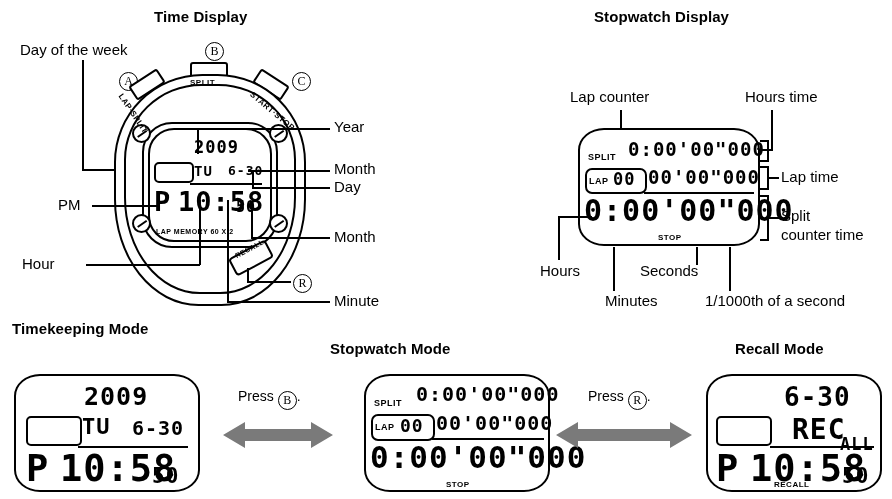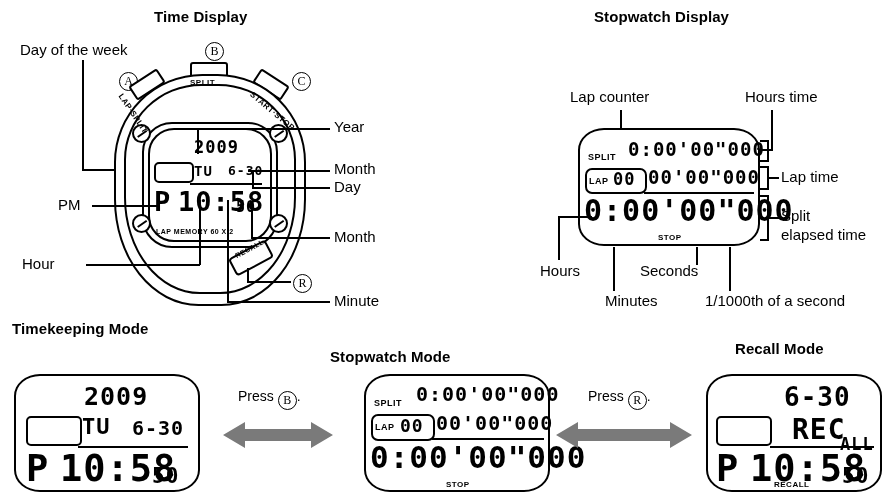--- a/index.html
+++ b/index.html
@@ -157,7 +157,7 @@
 <div class="line hline" style="left:760px;top:239px;width:8px;"></div>
 <div class="line hline" style="left:767px;top:217px;width:12px;"></div>
 <div class="abs callout" style="left:781px;top:207px;">Split</div>
-<div class="abs callout" style="left:781px;top:226px;">elapsed time</div>
+<div class="abs callout" style="left:781px;top:226px;">counter time</div>
 
 <div class="line hline" style="left:558px;top:216px;width:34px;"></div>
 <div class="line vline" style="left:558px;top:216px;height:44px;"></div>

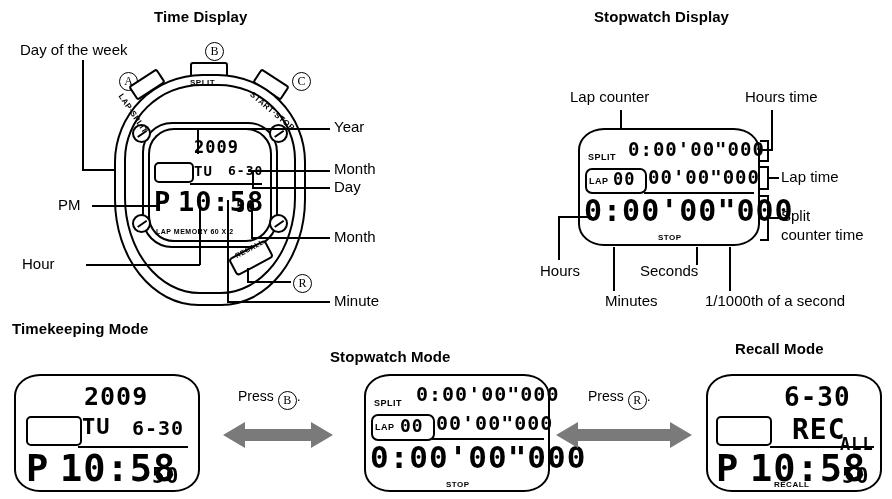--- a/index.html
+++ b/index.html
@@ -173,7 +173,7 @@
 <div class="abs callout" style="left:705px;top:292px;">1/1000th of a second</div>
 
 <div class="abs title" style="left:12px;top:320px;">Timekeeping Mode</div>
-<div class="abs title" style="left:330px;top:340px;margin-top:8px;">Stopwatch Mode</div>
+<div class="abs title" style="left:330px;top:340px;">Stopwatch Mode</div>
 <div class="abs title" style="left:735px;top:340px;">Recall Mode</div>
 
 <div class="lcd" style="left:14px;top:374px;width:186px;height:118px;">

